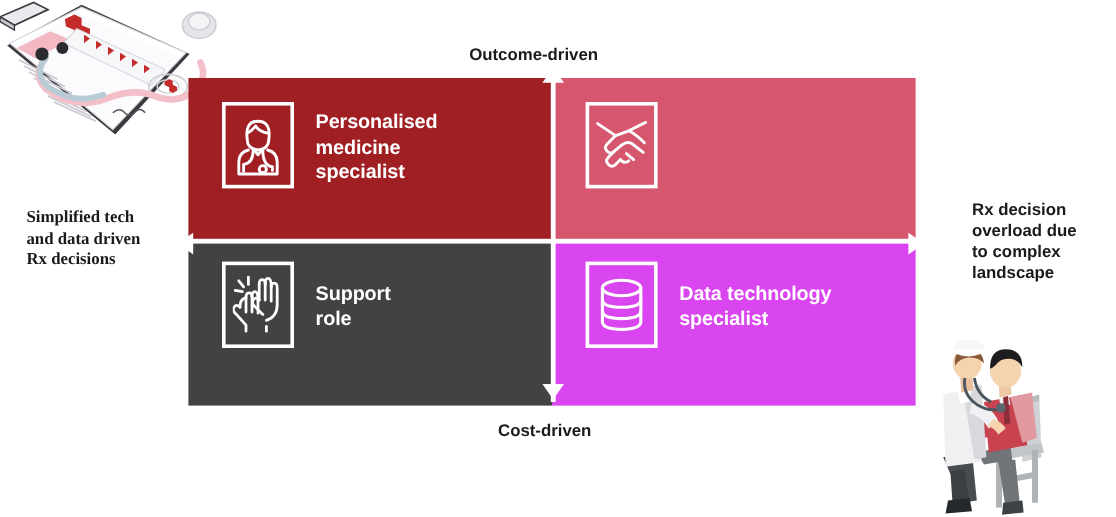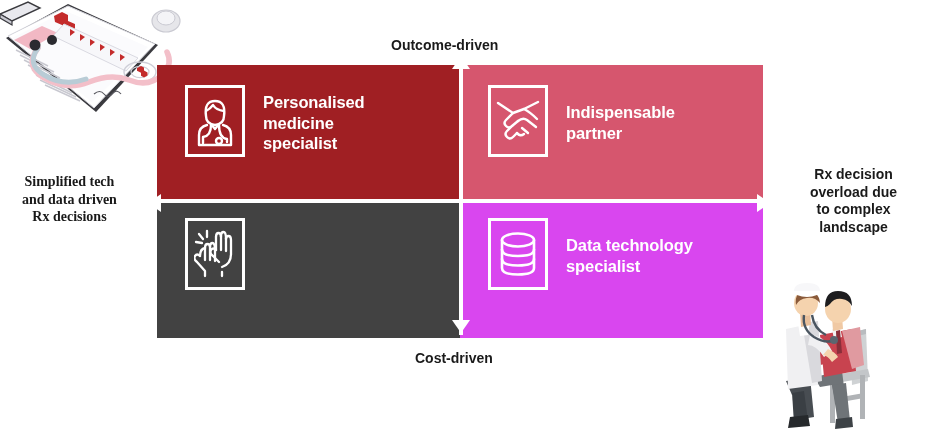--- a/index.html
+++ b/index.html
@@ -130,7 +130,6 @@
     font-weight: bold;
     line-height: 1.25;
     white-space: pre-line;
-    text-align: center;
   }
   #label-top    { left: 391px; top: 37px; }
   #label-bottom { left: 415px; top: 350px; }

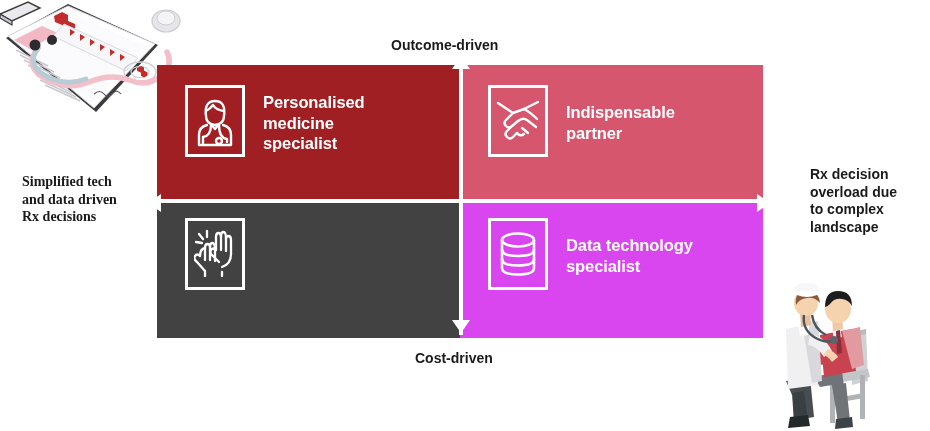--- a/index.html
+++ b/index.html
@@ -249,8 +249,6 @@
           <path d="M26 31 l6 5"></path>
         </svg>
       </div>
-      <div class="q-label">Indispensable
-partner</div>
     </div>
   </div>
 

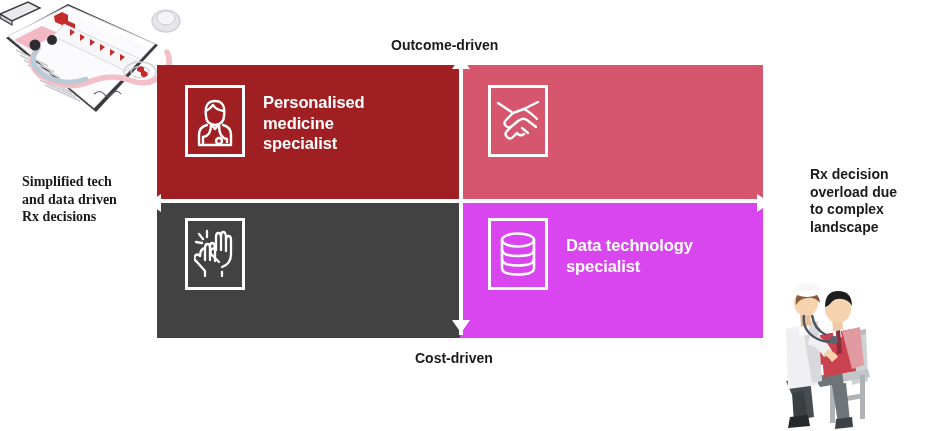--- a/index.html
+++ b/index.html
@@ -272,6 +272,8 @@
           <path d="M28 44 l0 4"></path>
         </svg>
       </div>
+      <div class="q-label">Support
+role</div>
     </div>
   </div>
 

